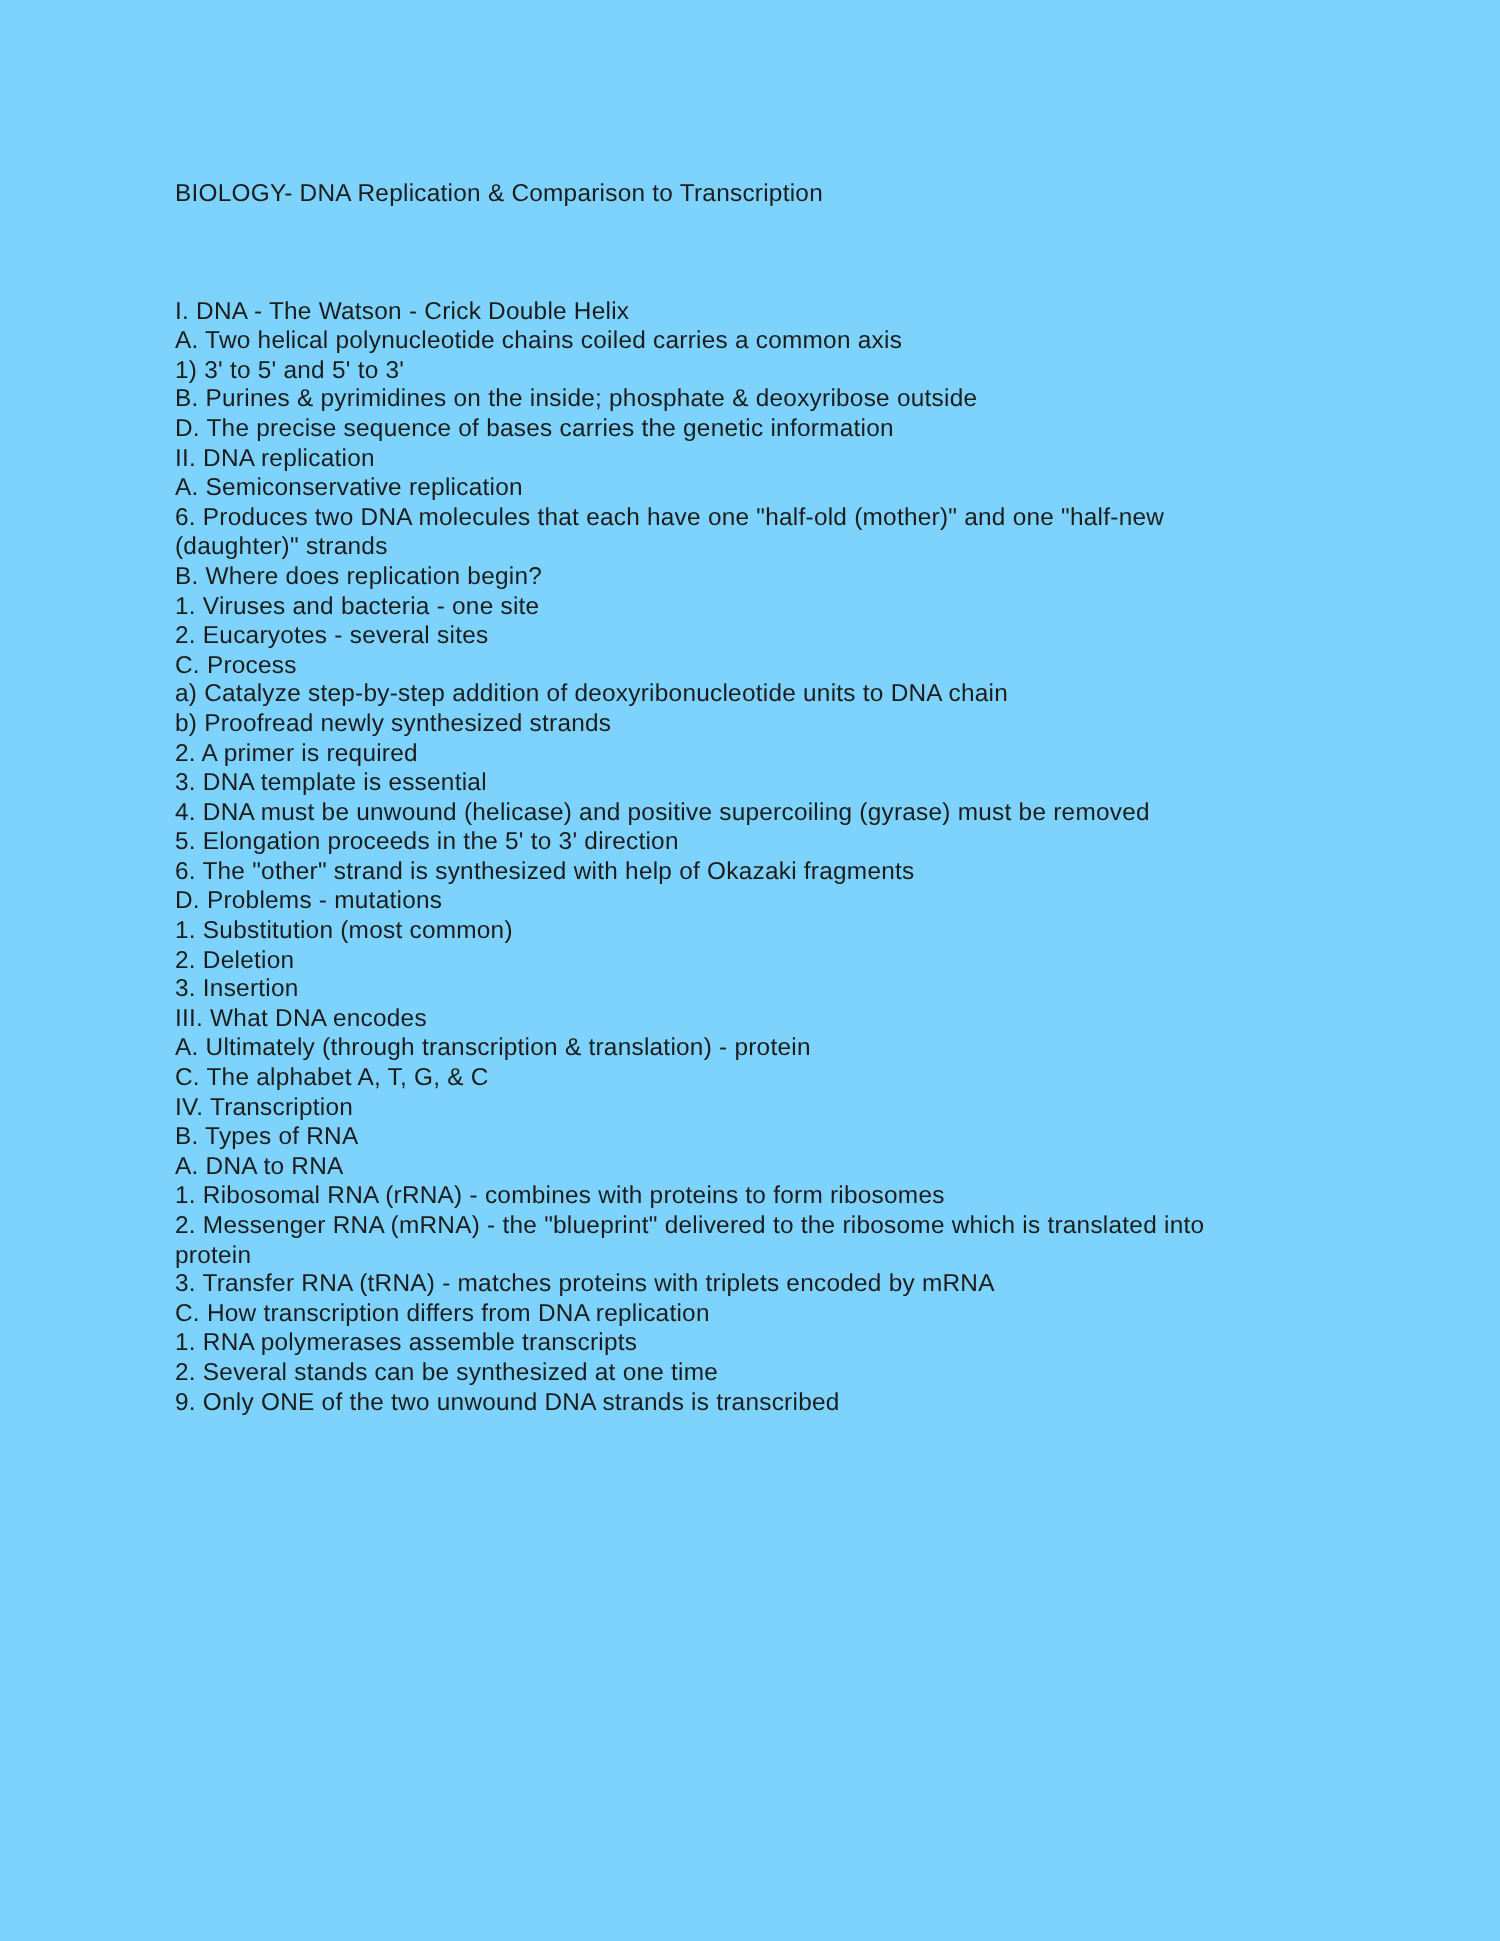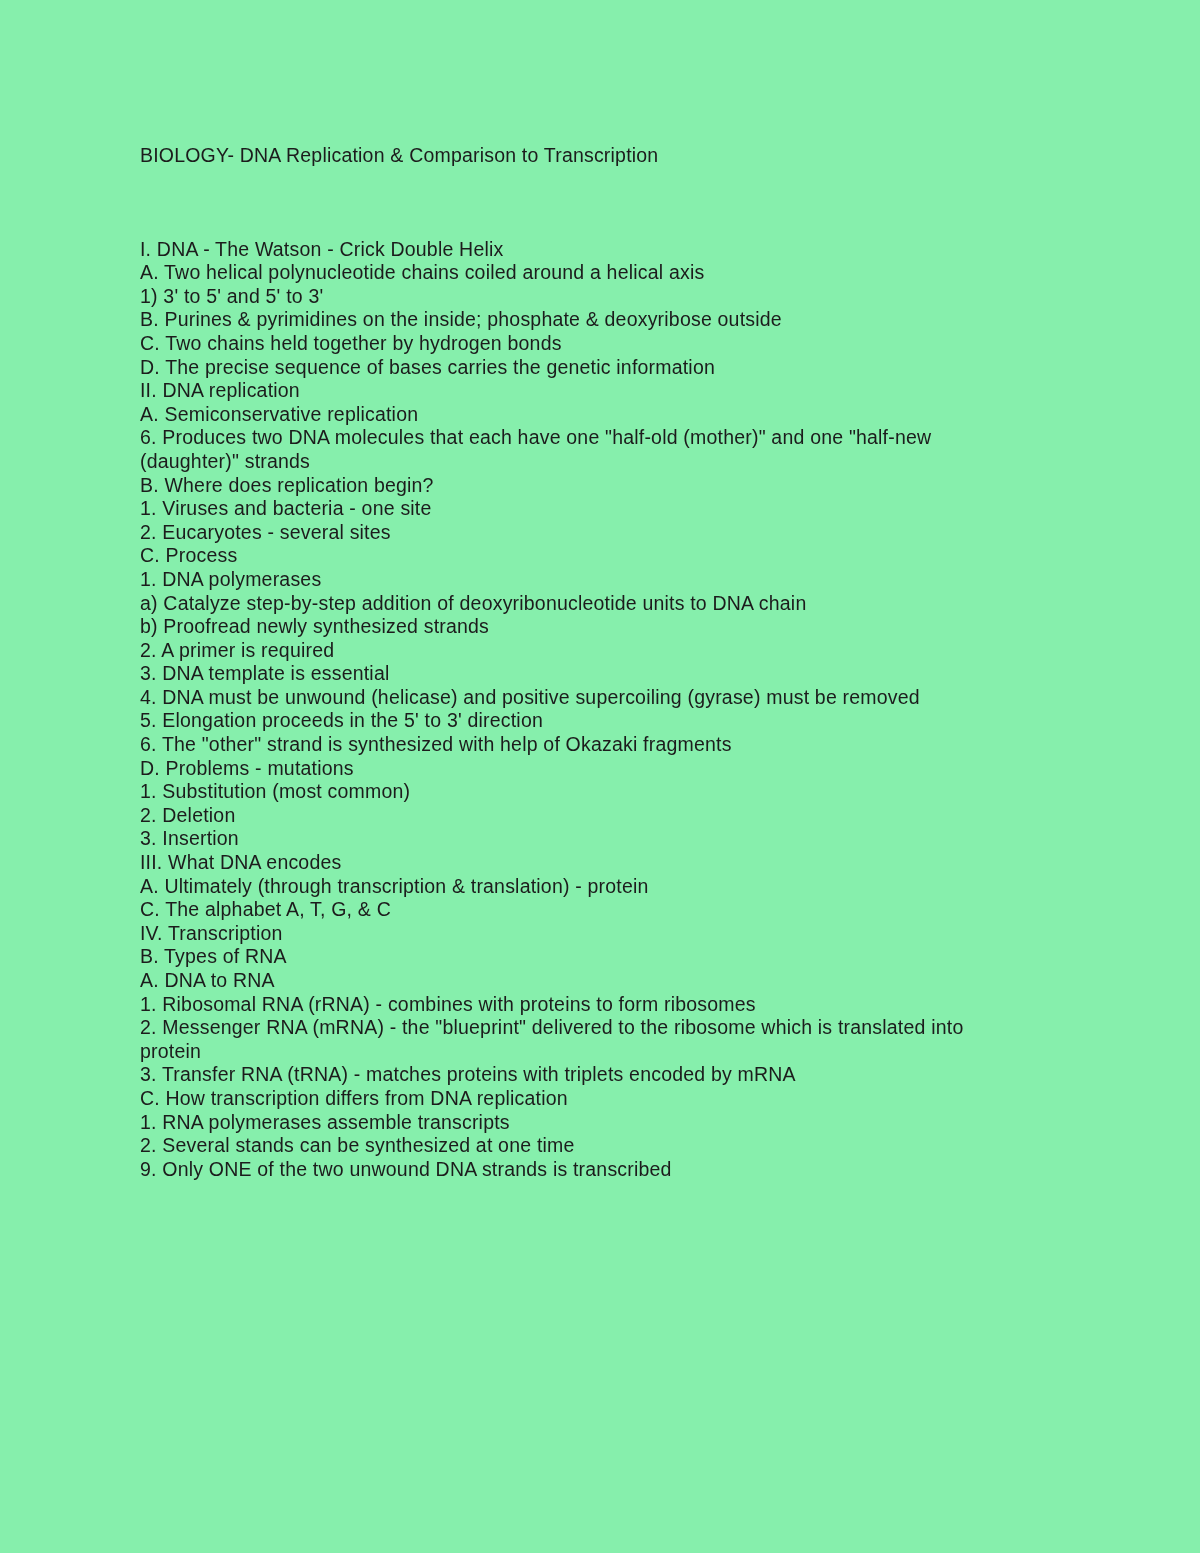--- a/index.html
+++ b/index.html
@@ -12,7 +12,7 @@
     position: relative;
     width: 1200px;
     height: 1553px;
-    background: #86efac;
+    background: #7dd3fc;
     font-family: "Liberation Sans", "DejaVu Sans", sans-serif;
     color: #1c1c1c;
     padding: 144px 140px 0 140px;

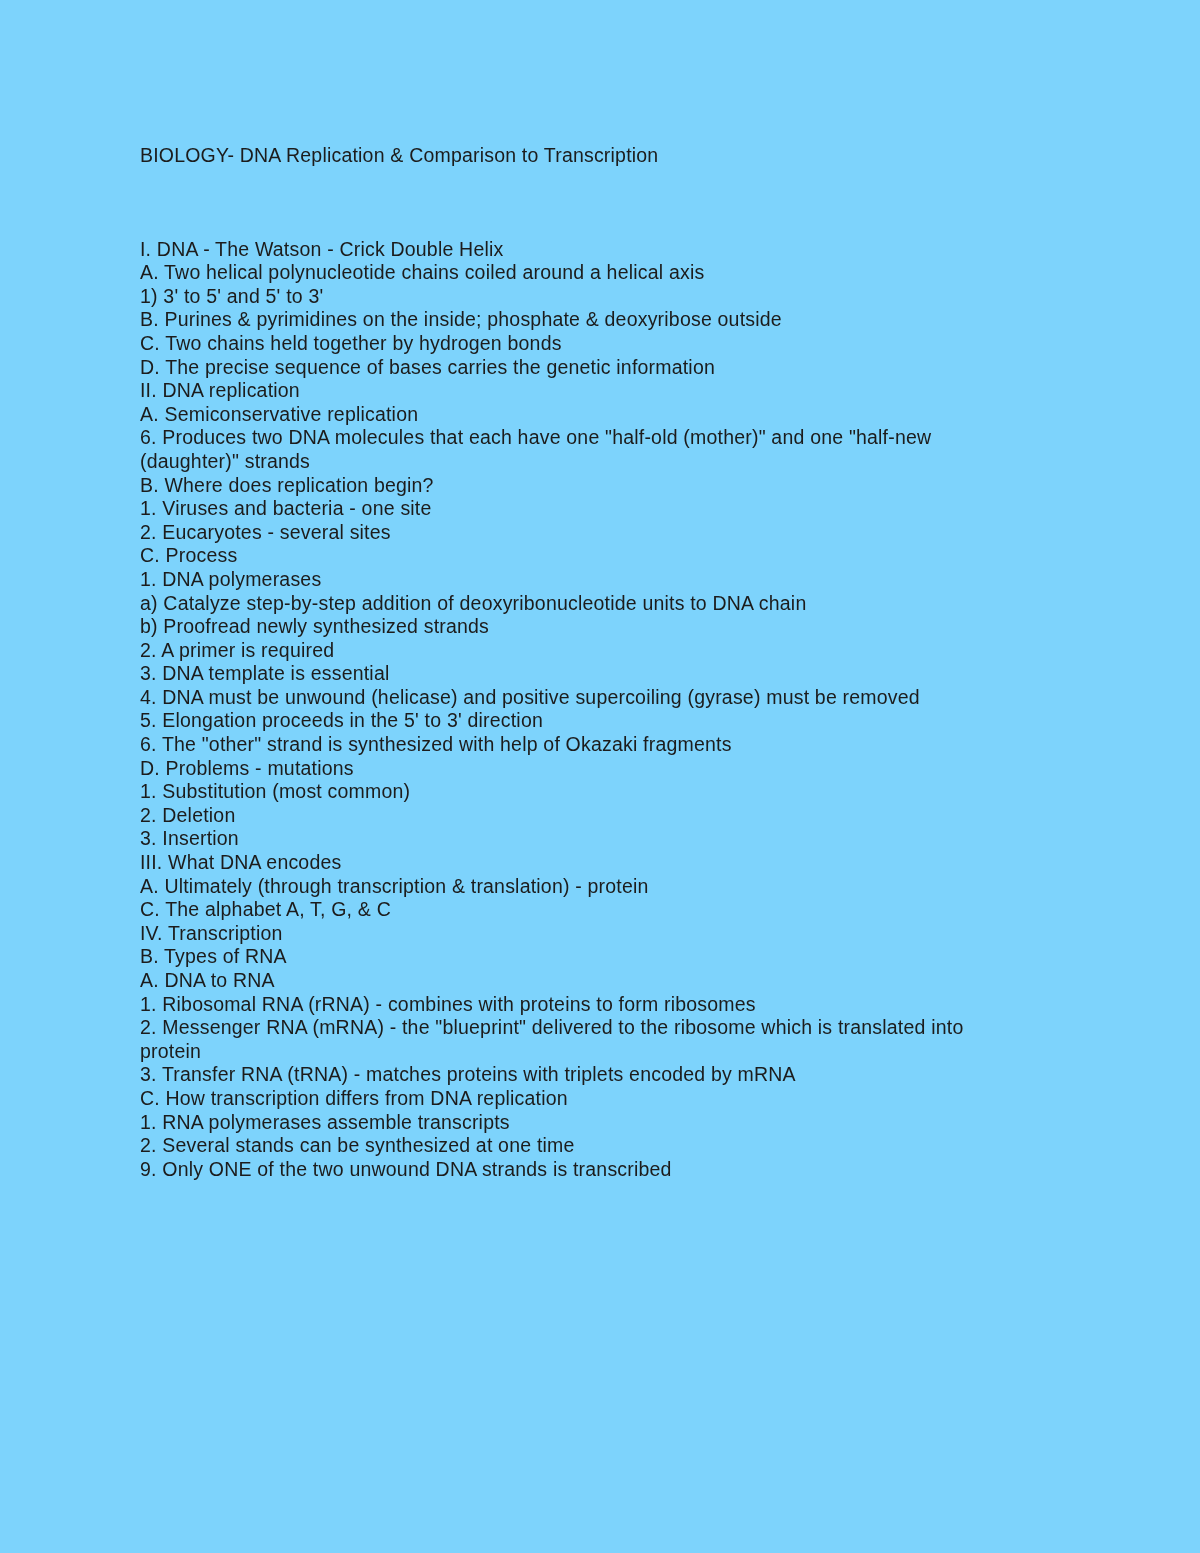--- a/index.html
+++ b/index.html
@@ -46,7 +46,7 @@
   <h1 class="doc-title">BIOLOGY- DNA Replication &amp; Comparison to Transcription</h1>
   <div class="doc-body">
       <div class="outline-line">I. DNA - The Watson - Crick Double Helix</div>
-      <div class="outline-line">A. Two helical polynucleotide chains coiled around a helical axis</div>
+      <div class="outline-line">A. Two helical polynucleotide chains coiled carries a common axis</div>
       <div class="outline-line">1) 3' to 5' and 5' to 3'</div>
       <div class="outline-line">B. Purines &amp; pyrimidines on the inside; phosphate &amp; deoxyribose outside</div>
       <div class="outline-line">C. Two chains held together by hydrogen bonds</div>

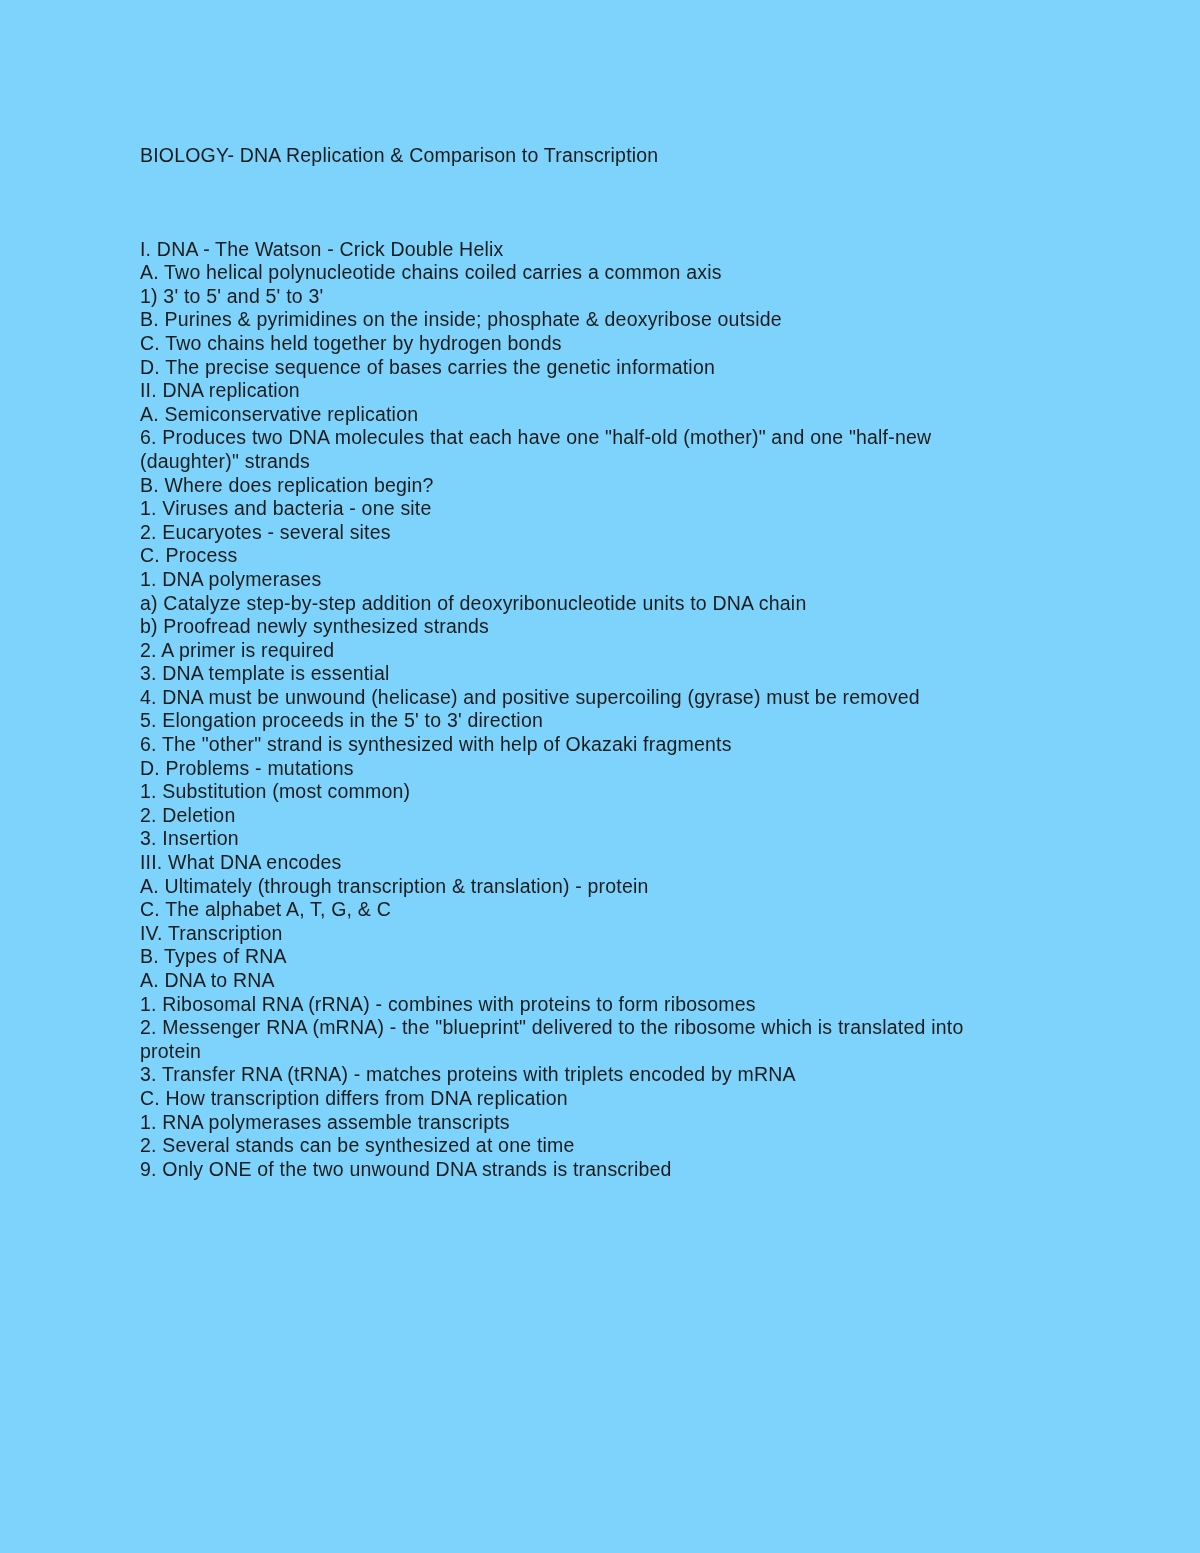--- a/index.html
+++ b/index.html
@@ -49,7 +49,6 @@
       <div class="outline-line">A. Two helical polynucleotide chains coiled carries a common axis</div>
       <div class="outline-line">1) 3' to 5' and 5' to 3'</div>
       <div class="outline-line">B. Purines &amp; pyrimidines on the inside; phosphate &amp; deoxyribose outside</div>
-      <div class="outline-line">C. Two chains held together by hydrogen bonds</div>
       <div class="outline-line">D. The precise sequence of bases carries the genetic information</div>
       <div class="outline-line">II. DNA replication</div>
       <div class="outline-line">A. Semiconservative replication</div>

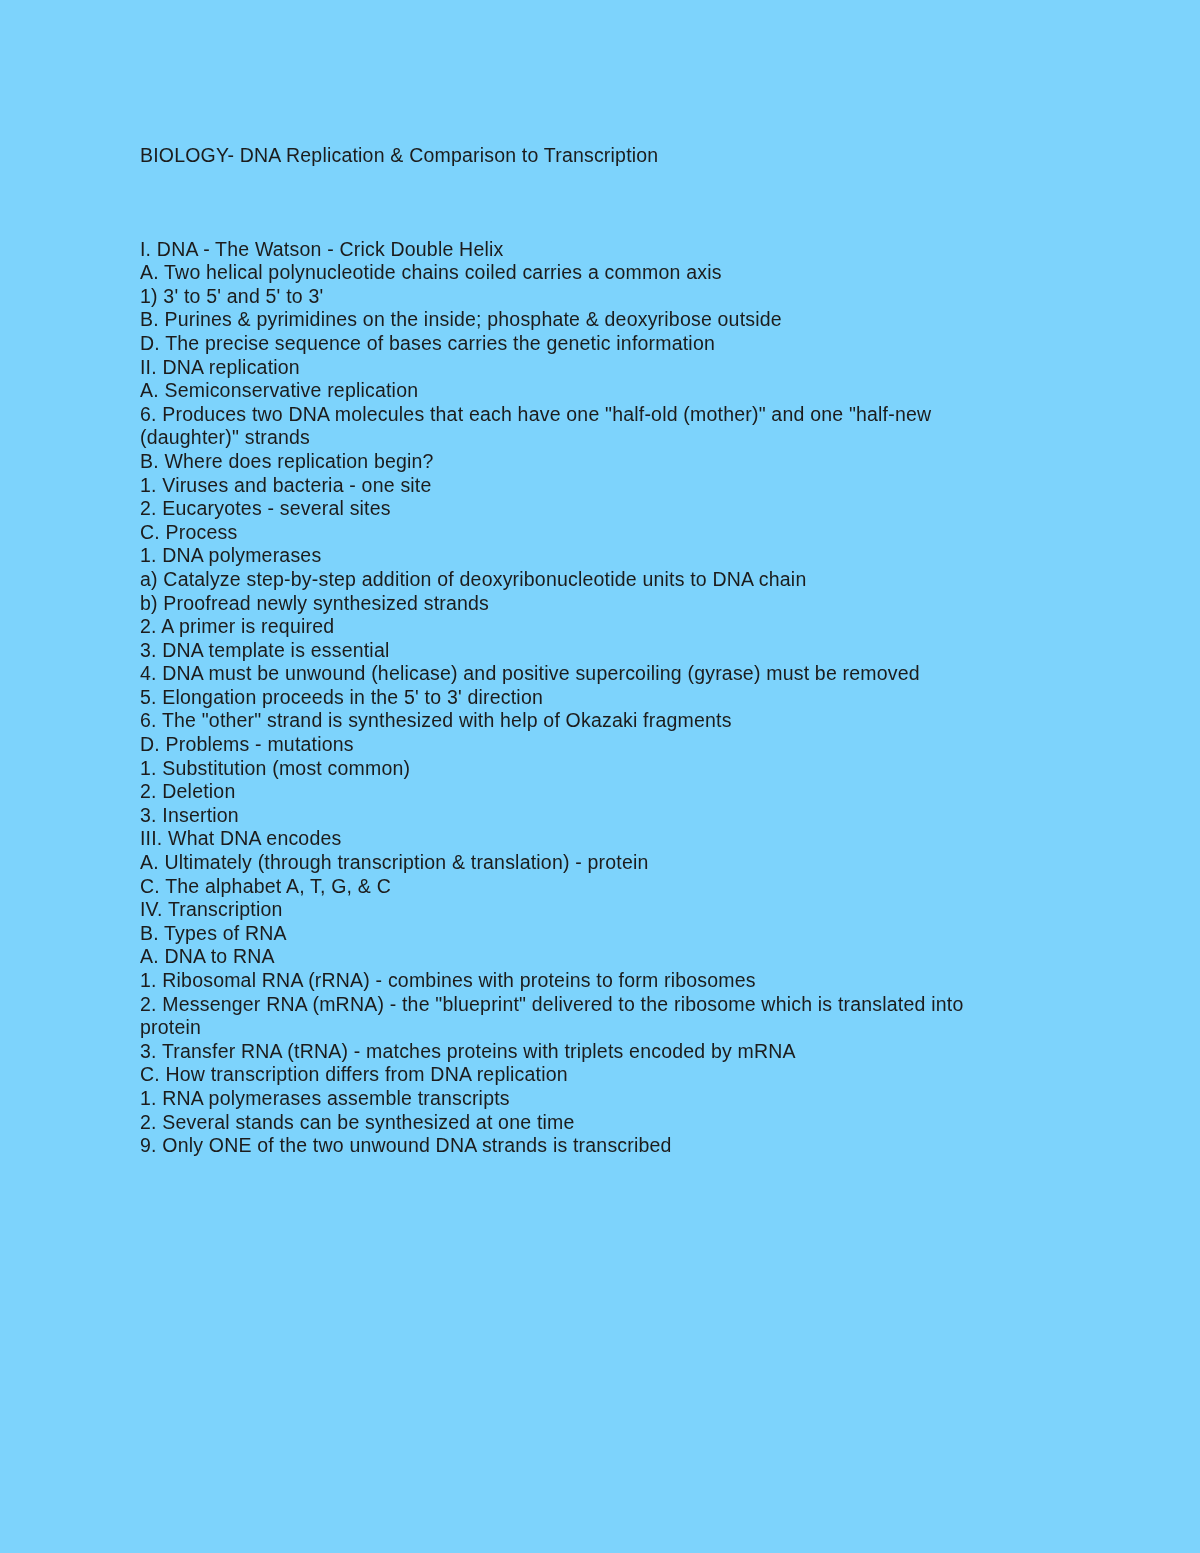--- a/index.html
+++ b/index.html
@@ -57,7 +57,6 @@
       <div class="outline-line">1. Viruses and bacteria - one site</div>
       <div class="outline-line">2. Eucaryotes - several sites</div>
       <div class="outline-line">C. Process</div>
-      <div class="outline-line">1. DNA polymerases</div>
       <div class="outline-line">a) Catalyze step-by-step addition of deoxyribonucleotide units to DNA chain</div>
       <div class="outline-line">b) Proofread newly synthesized strands</div>
       <div class="outline-line">2. A primer is required</div>

